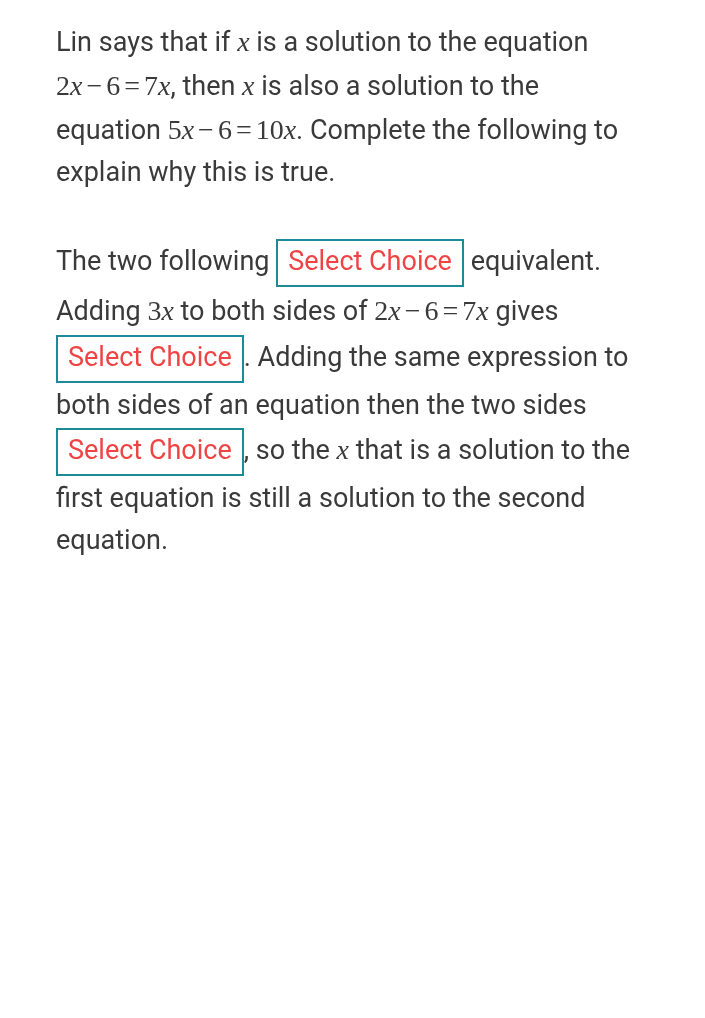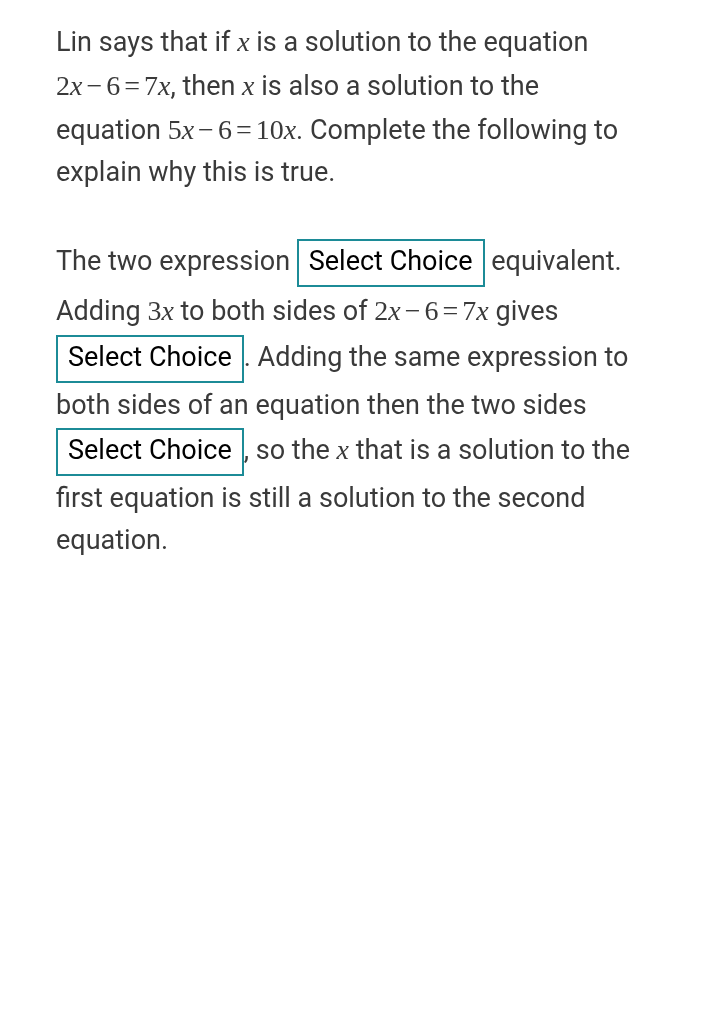--- a/index.html
+++ b/index.html
@@ -64,7 +64,7 @@
   </div>
 
   <div class="para">
-    <span>The two expression </span><span class="select-choice">Select Choice</span>
+    <span>The two following </span><span class="select-choice">Select Choice</span>
     <span> equivalent. Adding </span><span class="eqspan"><span class="mathnum">3</span><span class="mathvar">x</span></span><span> to both sides of </span><span class="eqspan"><span class="mathnum">2</span><span class="mathvar">x</span><span class="mathop">−</span><span class="mathnum">6</span><span class="mathop">=</span><span class="mathnum">7</span><span class="mathvar">x</span></span><span> gives </span>
     <span class="select-choice">Select Choice</span><span>. Adding the same expression to both sides of an equation then the two sides </span>
     <span class="select-choice">Select Choice</span><span>, so the </span><span class="mathvar">x</span><span> that is a solution to the first equation is still a solution to the second equation.</span>

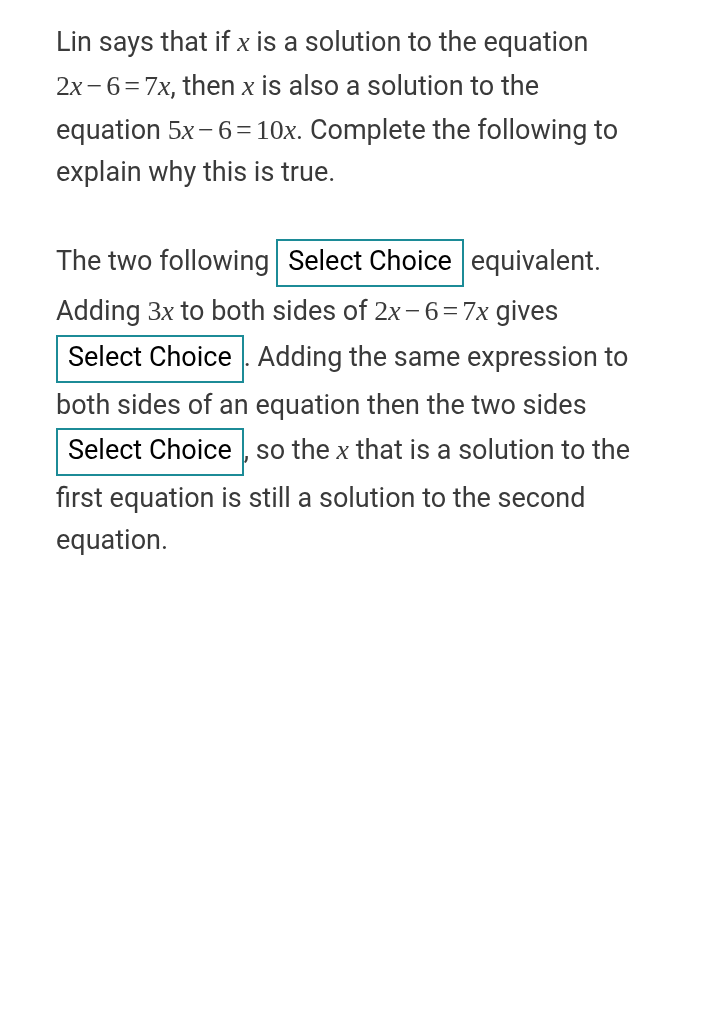--- a/index.html
+++ b/index.html
@@ -43,7 +43,7 @@
   }
   .select-choice {
     display: inline-block;
-    color: #000000;
+    color: #ef4444;
     border: 2px solid #1c8b97;
     padding: 6px 10px 8px 10px;
     font-size: 27px;

